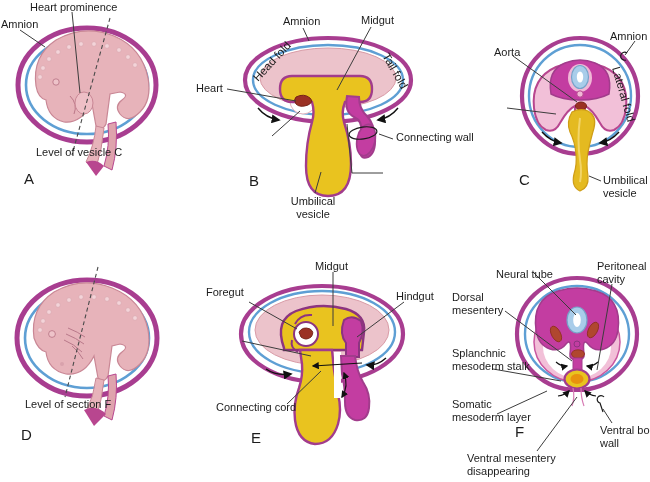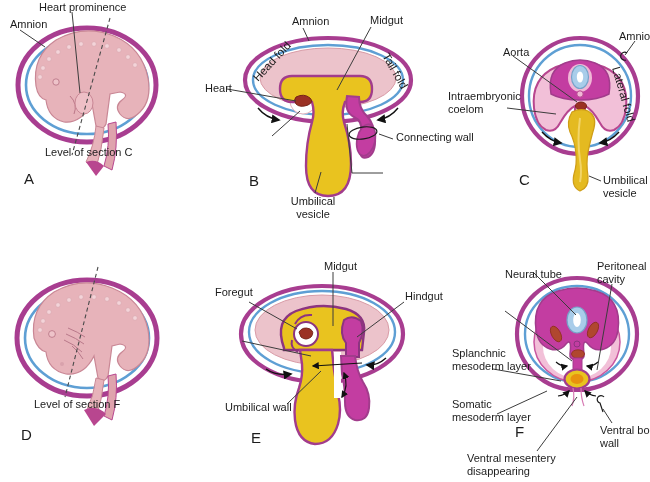--- a/index.html
+++ b/index.html
@@ -12,7 +12,7 @@
     position:absolute; font-size:11px; line-height:12.5px; color:#1c1c1c;
     white-space:normal;
   }
-  .one { white-space:nowrap;margin-left:9px; }
+  .one { white-space:nowrap; }
   .ctr { text-align:center; }
   .letter { position:absolute; font-size:15px; color:#1c1c1c; }
   .foldtxt { font-size:11.5px; fill:#1c1c1c; font-family:"Liberation Sans", sans-serif; }

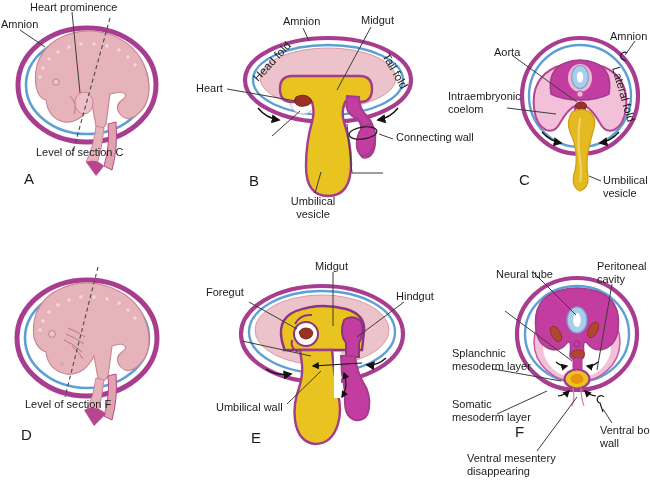--- a/index.html
+++ b/index.html
@@ -207,7 +207,6 @@
 
 <div class="lbl one" style="left:494px;top:46px">Aorta</div>
 <div class="lbl one" style="left:610px;top:30px">Amnion</div>
-<div class="lbl" style="left:448px;top:90px;width:84px">Intraembryonic coelom</div>
 <div class="lbl" style="left:603px;top:174px;width:60px">Umbilical vesicle</div>
 <div class="letter" style="left:519px;top:171px">C</div>
 

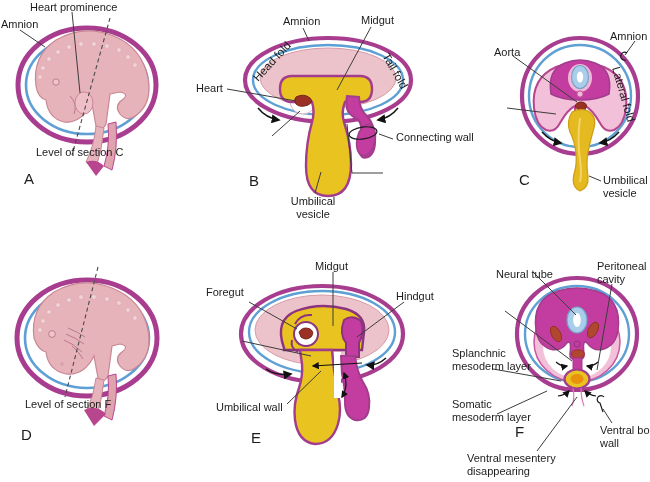--- a/index.html
+++ b/index.html
@@ -195,7 +195,7 @@
 
 <div class="lbl one" style="left:30px;top:1px">Heart prominence</div>
 <div class="lbl one" style="left:1px;top:18px">Amnion</div>
-<div class="lbl one" style="left:36px;top:146px">Level of section C</div>
+<div class="lbl one" style="left:36px;top:146px">Level of vesicle C</div>
 <div class="letter" style="left:24px;top:170px">A</div>
 
 <div class="lbl one" style="left:283px;top:15px">Amnion</div>

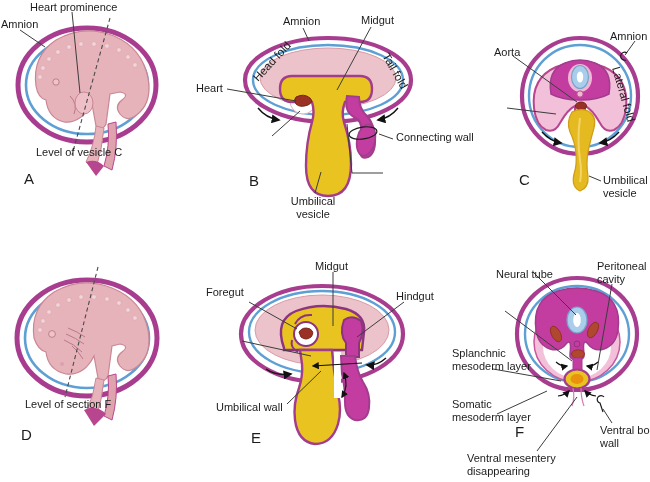--- a/index.html
+++ b/index.html
@@ -221,6 +221,7 @@
 
 <div class="lbl one" style="left:496px;top:268px">Neural tube</div>
 <div class="lbl" style="left:597px;top:260px;width:72px">Peritoneal cavity</div>
+<div class="lbl" style="left:452px;top:291px;width:78px">Dorsal mesentery</div>
 <div class="lbl" style="left:452px;top:347px;width:80px">Splanchnic mesoderm layer</div>
 <div class="lbl" style="left:452px;top:398px;width:80px">Somatic mesoderm layer</div>
 <div class="lbl" style="left:467px;top:452px;width:130px">Ventral mesentery disappearing</div>

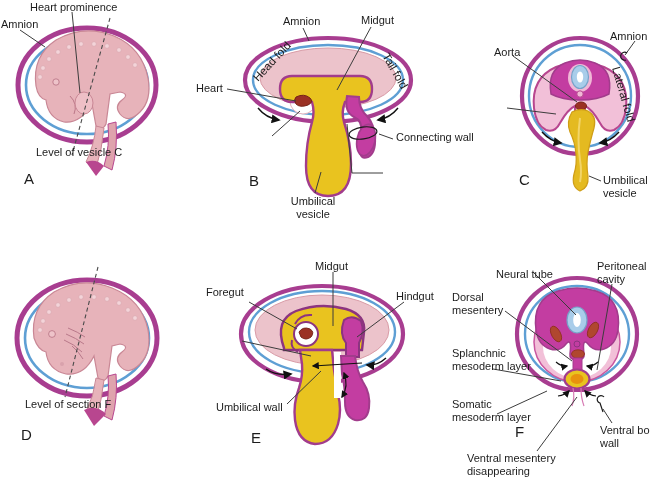--- a/index.html
+++ b/index.html
@@ -222,7 +222,7 @@
 <div class="lbl one" style="left:496px;top:268px">Neural tube</div>
 <div class="lbl" style="left:597px;top:260px;width:72px">Peritoneal cavity</div>
 <div class="lbl" style="left:452px;top:291px;width:78px">Dorsal mesentery</div>
-<div class="lbl" style="left:452px;top:347px;width:80px">Splanchnic mesoderm layer</div>
+<div class="lbl" style="left:452px;top:347px;width:80px">Splanchnic mesoderm stalk</div>
 <div class="lbl" style="left:452px;top:398px;width:80px">Somatic mesoderm layer</div>
 <div class="lbl" style="left:467px;top:452px;width:130px">Ventral mesentery disappearing</div>
 <div class="lbl" style="left:600px;top:424px;width:72px">Ventral body wall</div>

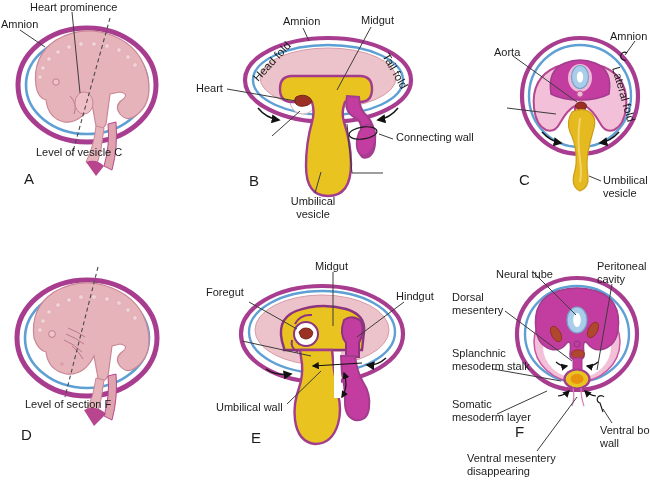--- a/index.html
+++ b/index.html
@@ -216,7 +216,7 @@
 <div class="lbl one" style="left:315px;top:260px">Midgut</div>
 <div class="lbl one" style="left:206px;top:286px">Foregut</div>
 <div class="lbl one" style="left:396px;top:290px">Hindgut</div>
-<div class="lbl one" style="left:216px;top:401px">Umbilical wall</div>
+<div class="lbl one" style="left:216px;top:401px">Connecting cord</div>
 <div class="letter" style="left:251px;top:429px">E</div>
 
 <div class="lbl one" style="left:496px;top:268px">Neural tube</div>

